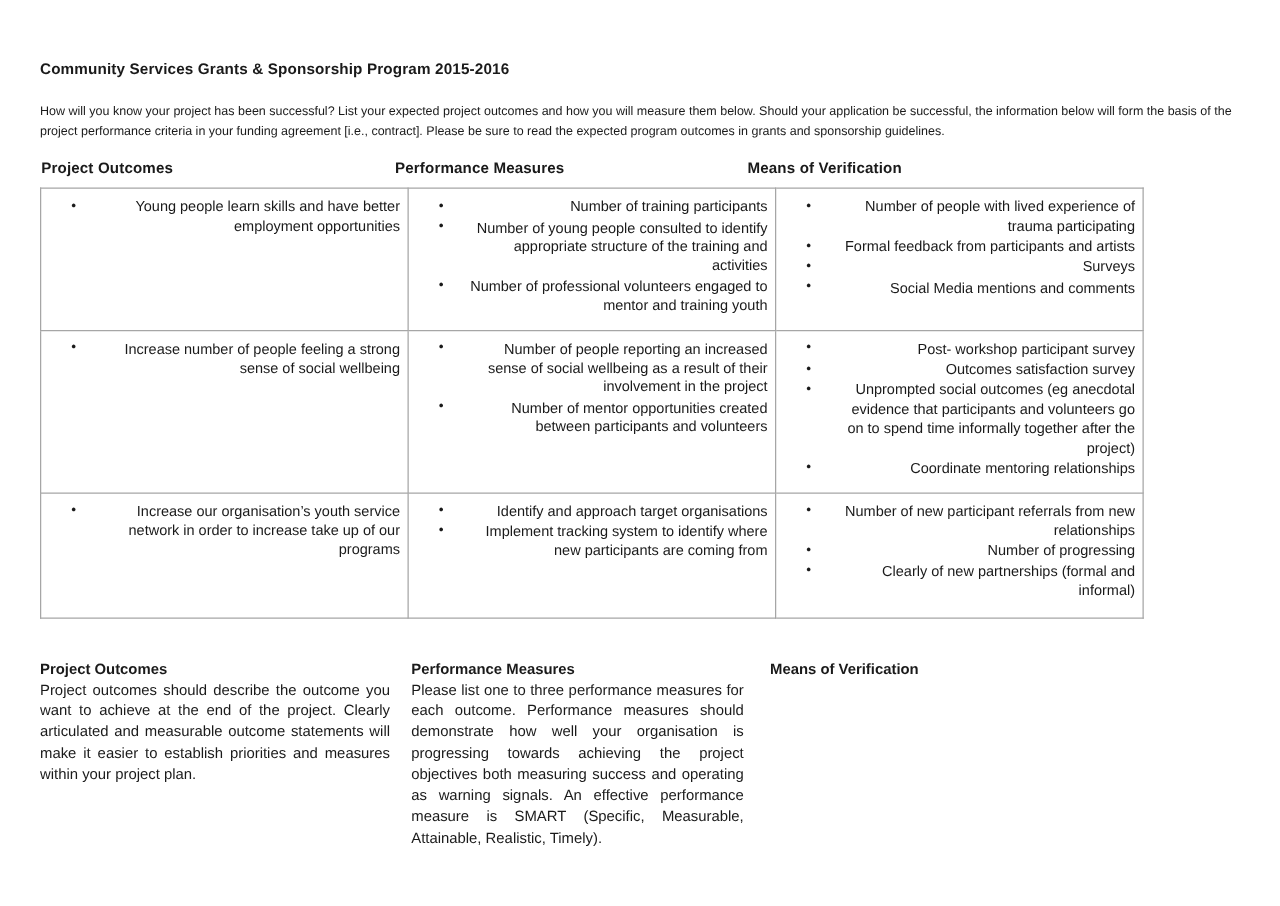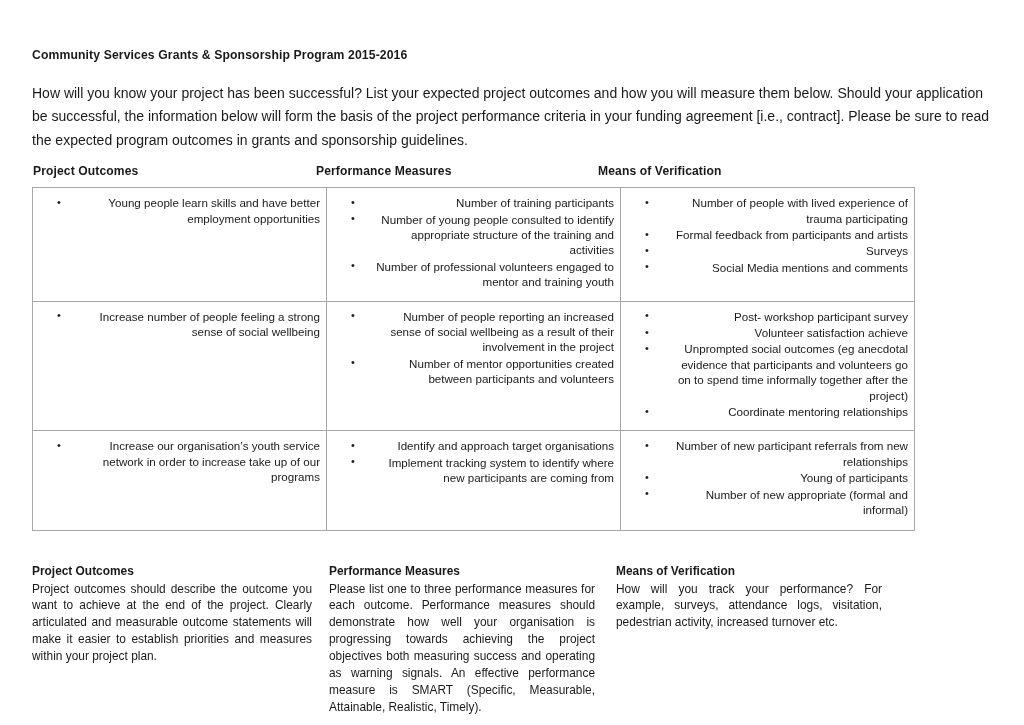--- a/index.html
+++ b/index.html
@@ -39,7 +39,7 @@
     letter-spacing: 0.01em;
   }
   .intro {
-    font-size: 14px;
+    font-size: 10px;
     line-height: 1.68;
     margin: 16px 0 12px 0;
     max-width: 960px;

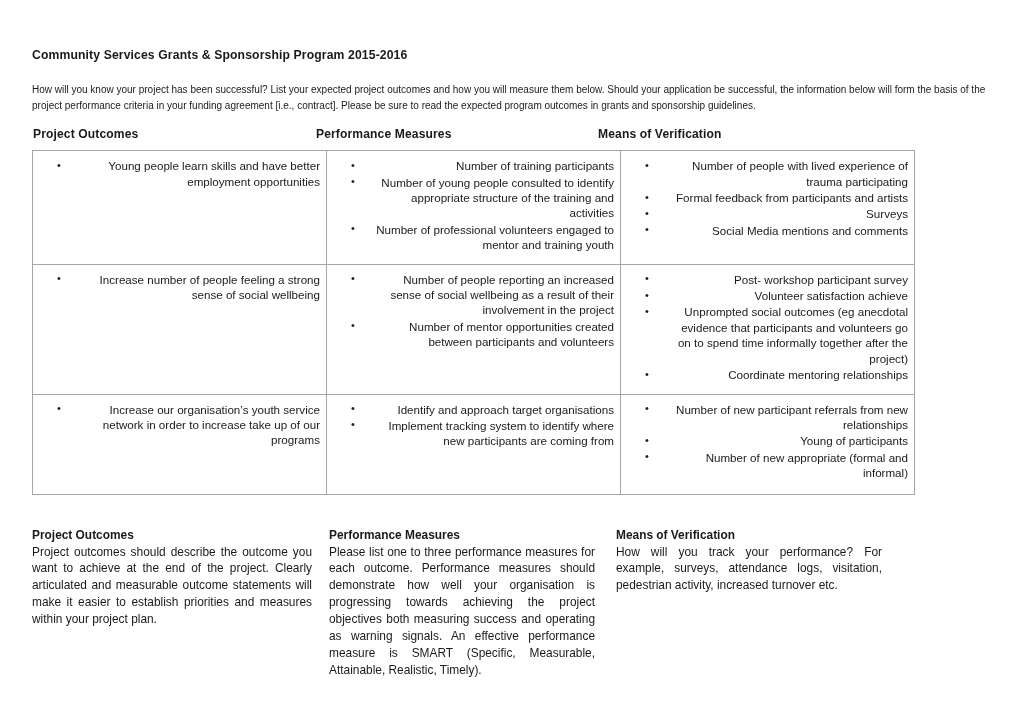--- a/index.html
+++ b/index.html
@@ -194,7 +194,7 @@
         <td class="c3 r2">
           <ul class="bullets">
             <li>Post- workshop participant survey</li>
-            <li>Volunteer satisfaction achieve</li>
+            <li>Outcomes satisfaction survey</li>
             <li>Unprompted social outcomes (eg anecdotal evidence that participants and volunteers  go on to spend time informally together after the project)</li>
             <li>Coordinate mentoring relationships</li>
           </ul>

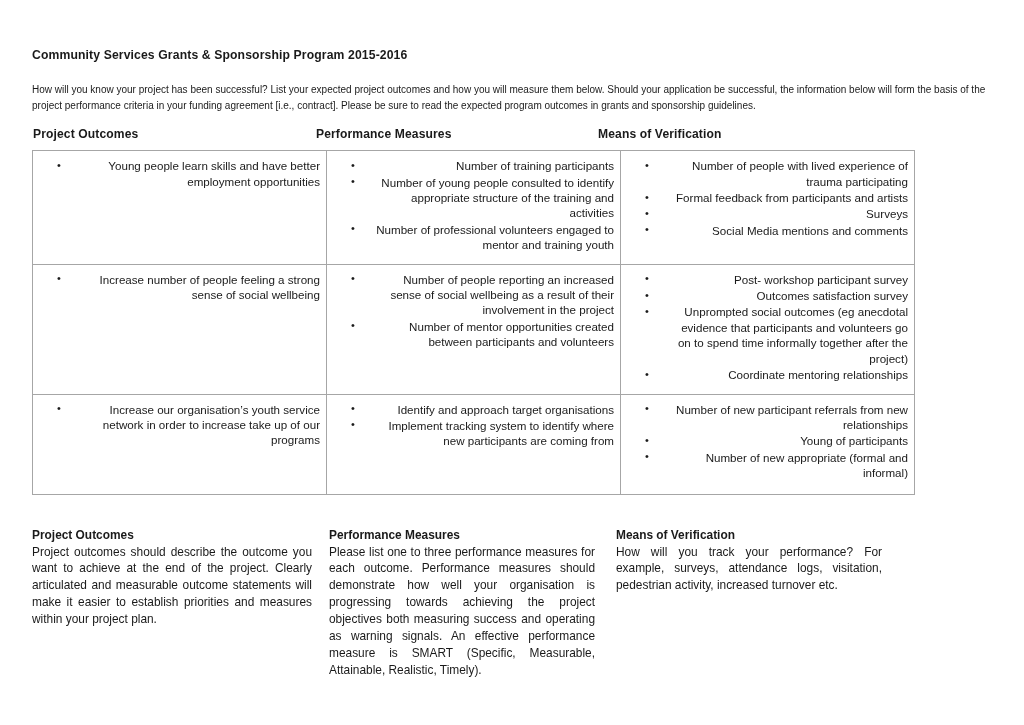--- a/index.html
+++ b/index.html
@@ -216,7 +216,7 @@
         <td class="c3 r3">
           <ul class="bullets">
             <li>Number of new participant referrals from new relationships</li>
-            <li>Young of participants</li>
+            <li>Number of progressing</li>
             <li>Number of new appropriate (formal and informal)</li>
           </ul>
         </td>

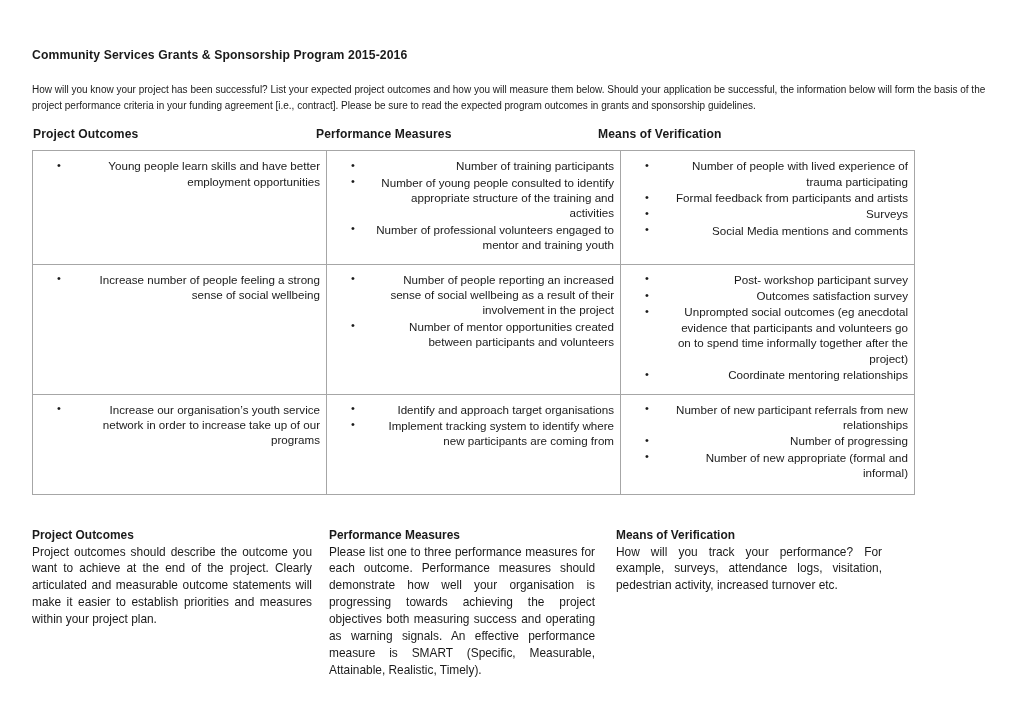--- a/index.html
+++ b/index.html
@@ -217,7 +217,7 @@
           <ul class="bullets">
             <li>Number of new participant referrals from new relationships</li>
             <li>Number of progressing</li>
-            <li>Number of new appropriate (formal and informal)</li>
+            <li>Clearly of new partnerships (formal and informal)</li>
           </ul>
         </td>
       </tr>

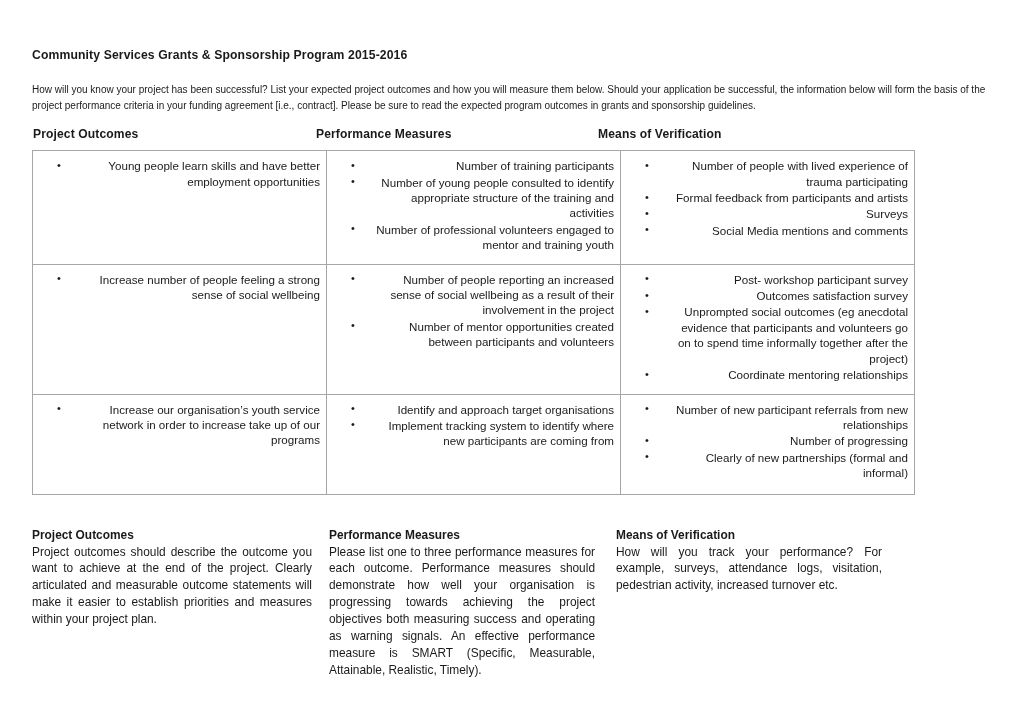--- a/index.html
+++ b/index.html
@@ -235,7 +235,6 @@
     </div>
     <div class="explain-col ex-3">
       <div class="explain-title">Means of Verification</div>
-      <p class="explain-body">How will you track your performance? For example, surveys, attendance logs, visitation, pedestrian activity, increased turnover etc.</p>
     </div>
   </div>
 

